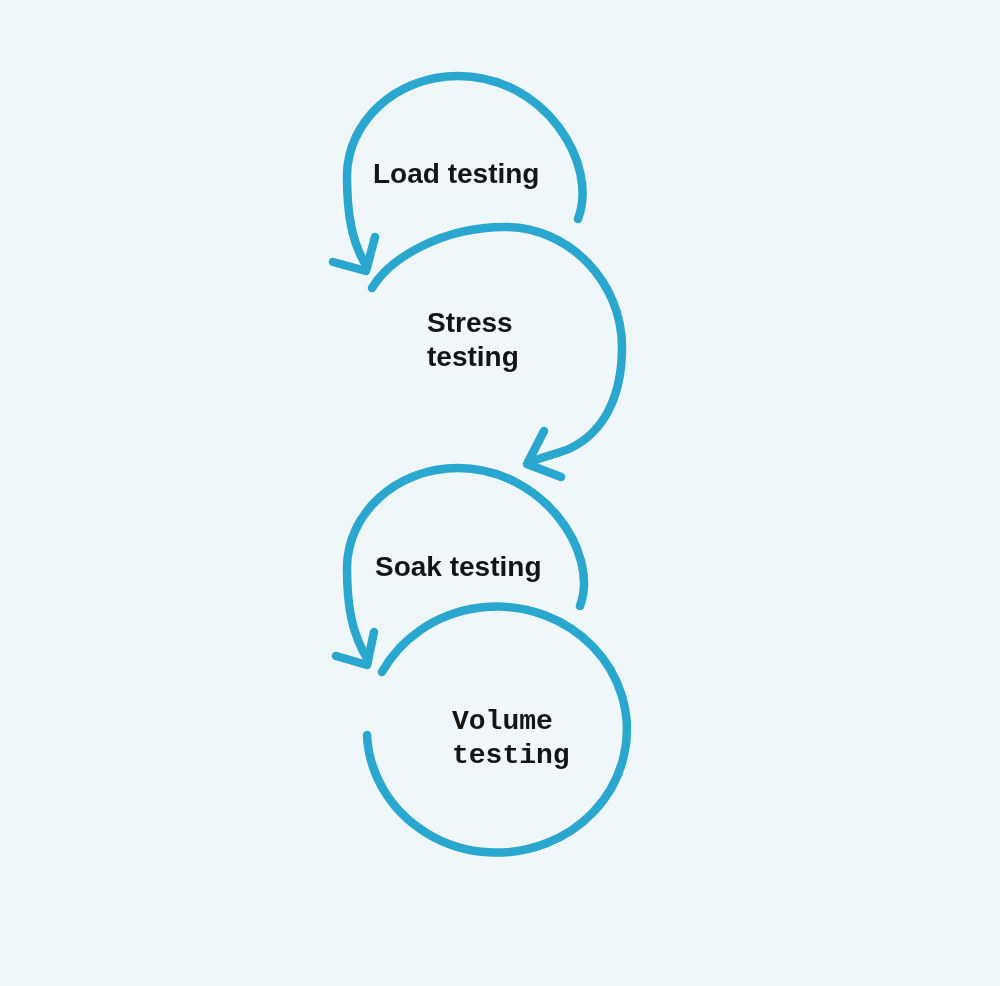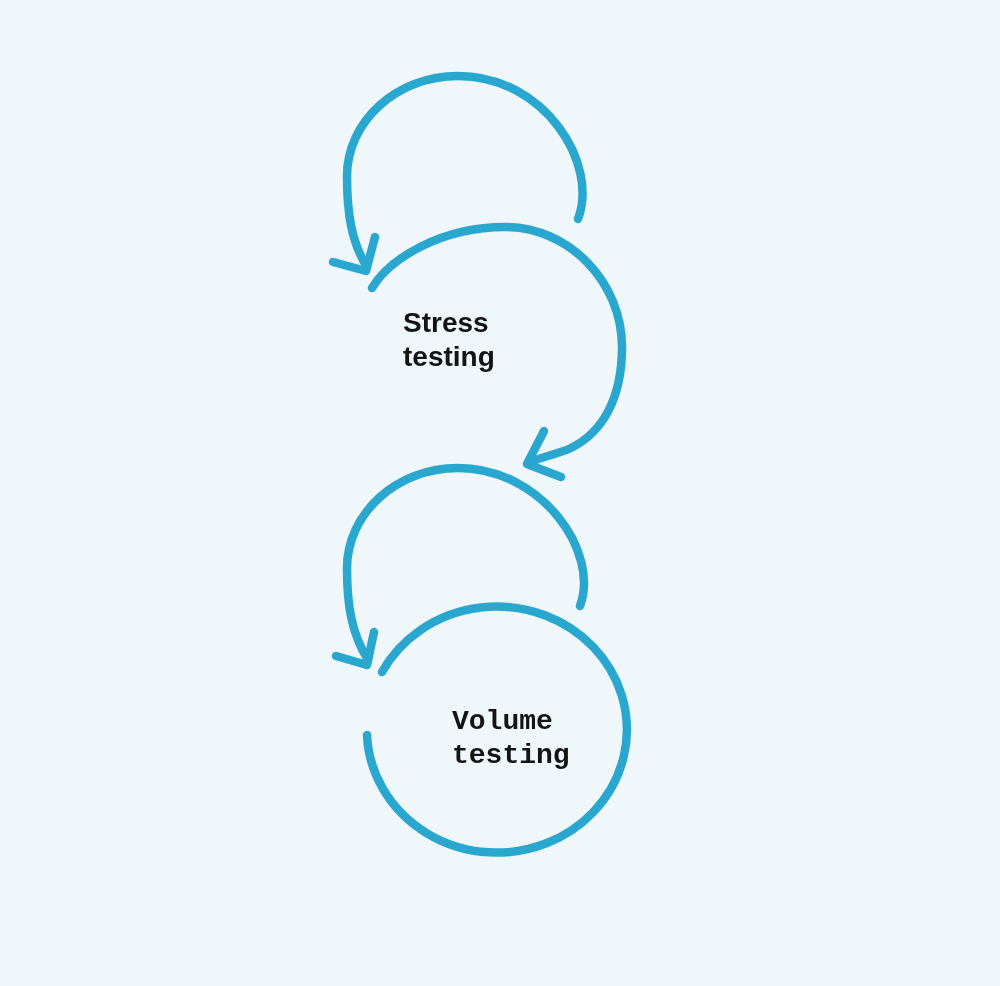--- a/index.html
+++ b/index.html
@@ -66,6 +66,9 @@
     <path class="loop-path" d="M 382 672 A 130 123 0 1 1 367 735"></path>
   </svg>
 
+  <div class="node-label" style="left:373px; top:174px;">
+    <div>Load testing</div>
+  </div>
 
   <div class="node-label" style="left:403px; top:340px;">
     <div>Stress</div>

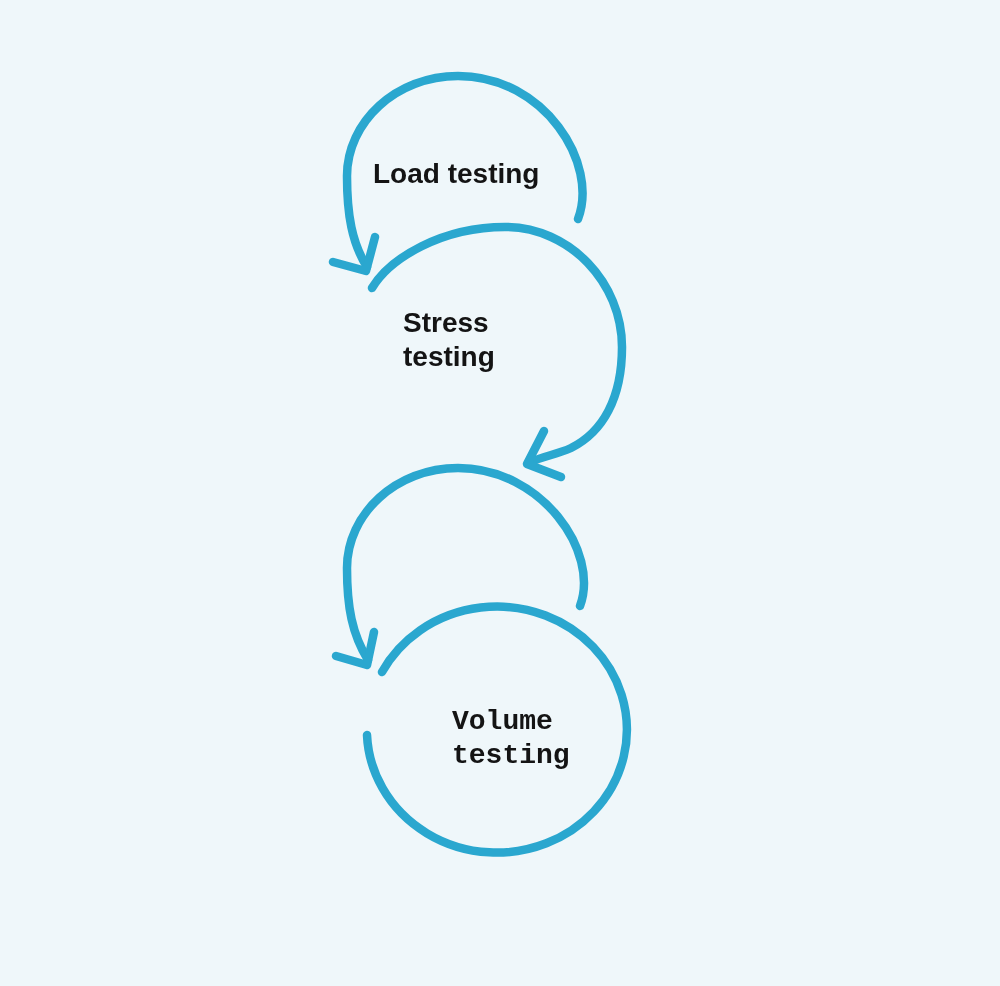--- a/index.html
+++ b/index.html
@@ -70,7 +70,7 @@
     <div>Load testing</div>
   </div>
 
-  <div class="node-label" style="left:403px; top:340px;">
+  <div class="node-label" style="left:427px; top:340px;">
     <div>Stress</div>
     <div>testing</div>
   </div>

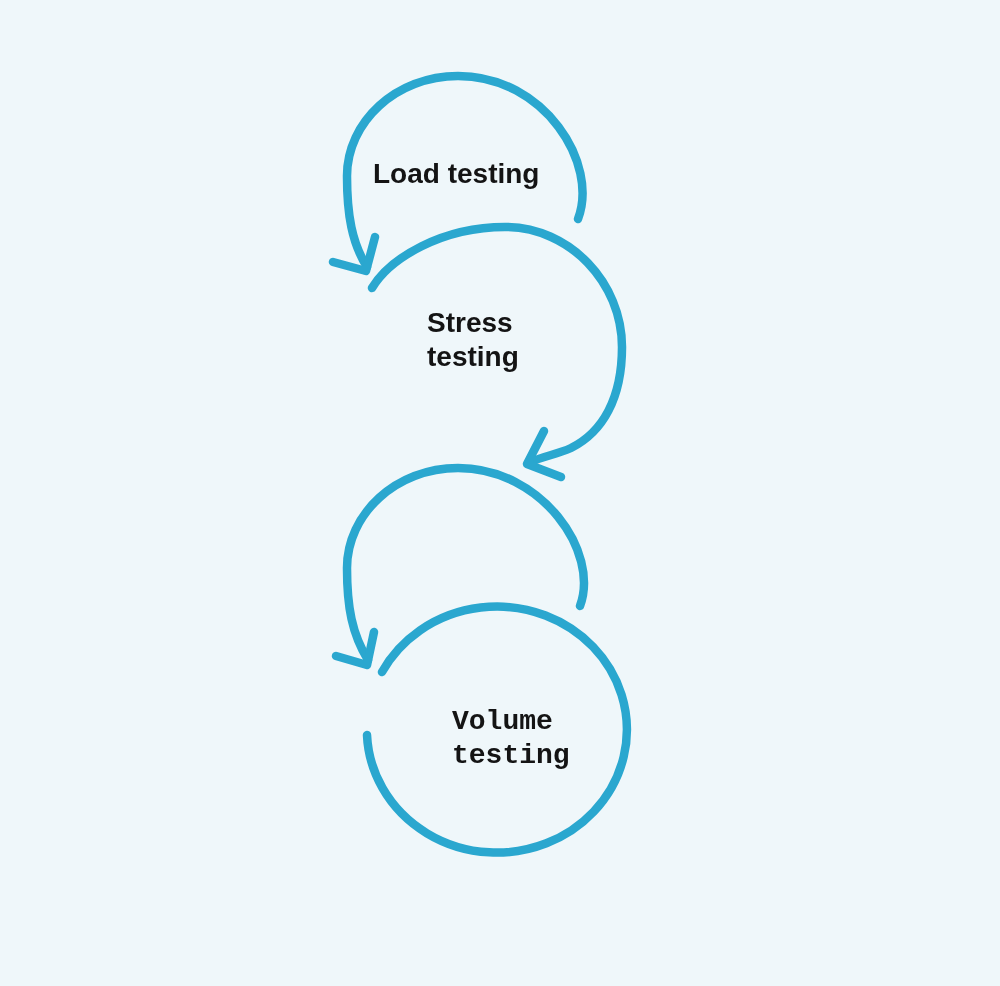--- a/index.html
+++ b/index.html
@@ -75,6 +75,9 @@
     <div>testing</div>
   </div>
 
+  <div class="node-label" style="left:375px; top:567px;">
+    <div>Soak testing</div>
+  </div>
 
   <div class="node-label" style="left:452px; top:739px;font-family:Liberation Mono, monospace;">
     <div>Volume</div>

